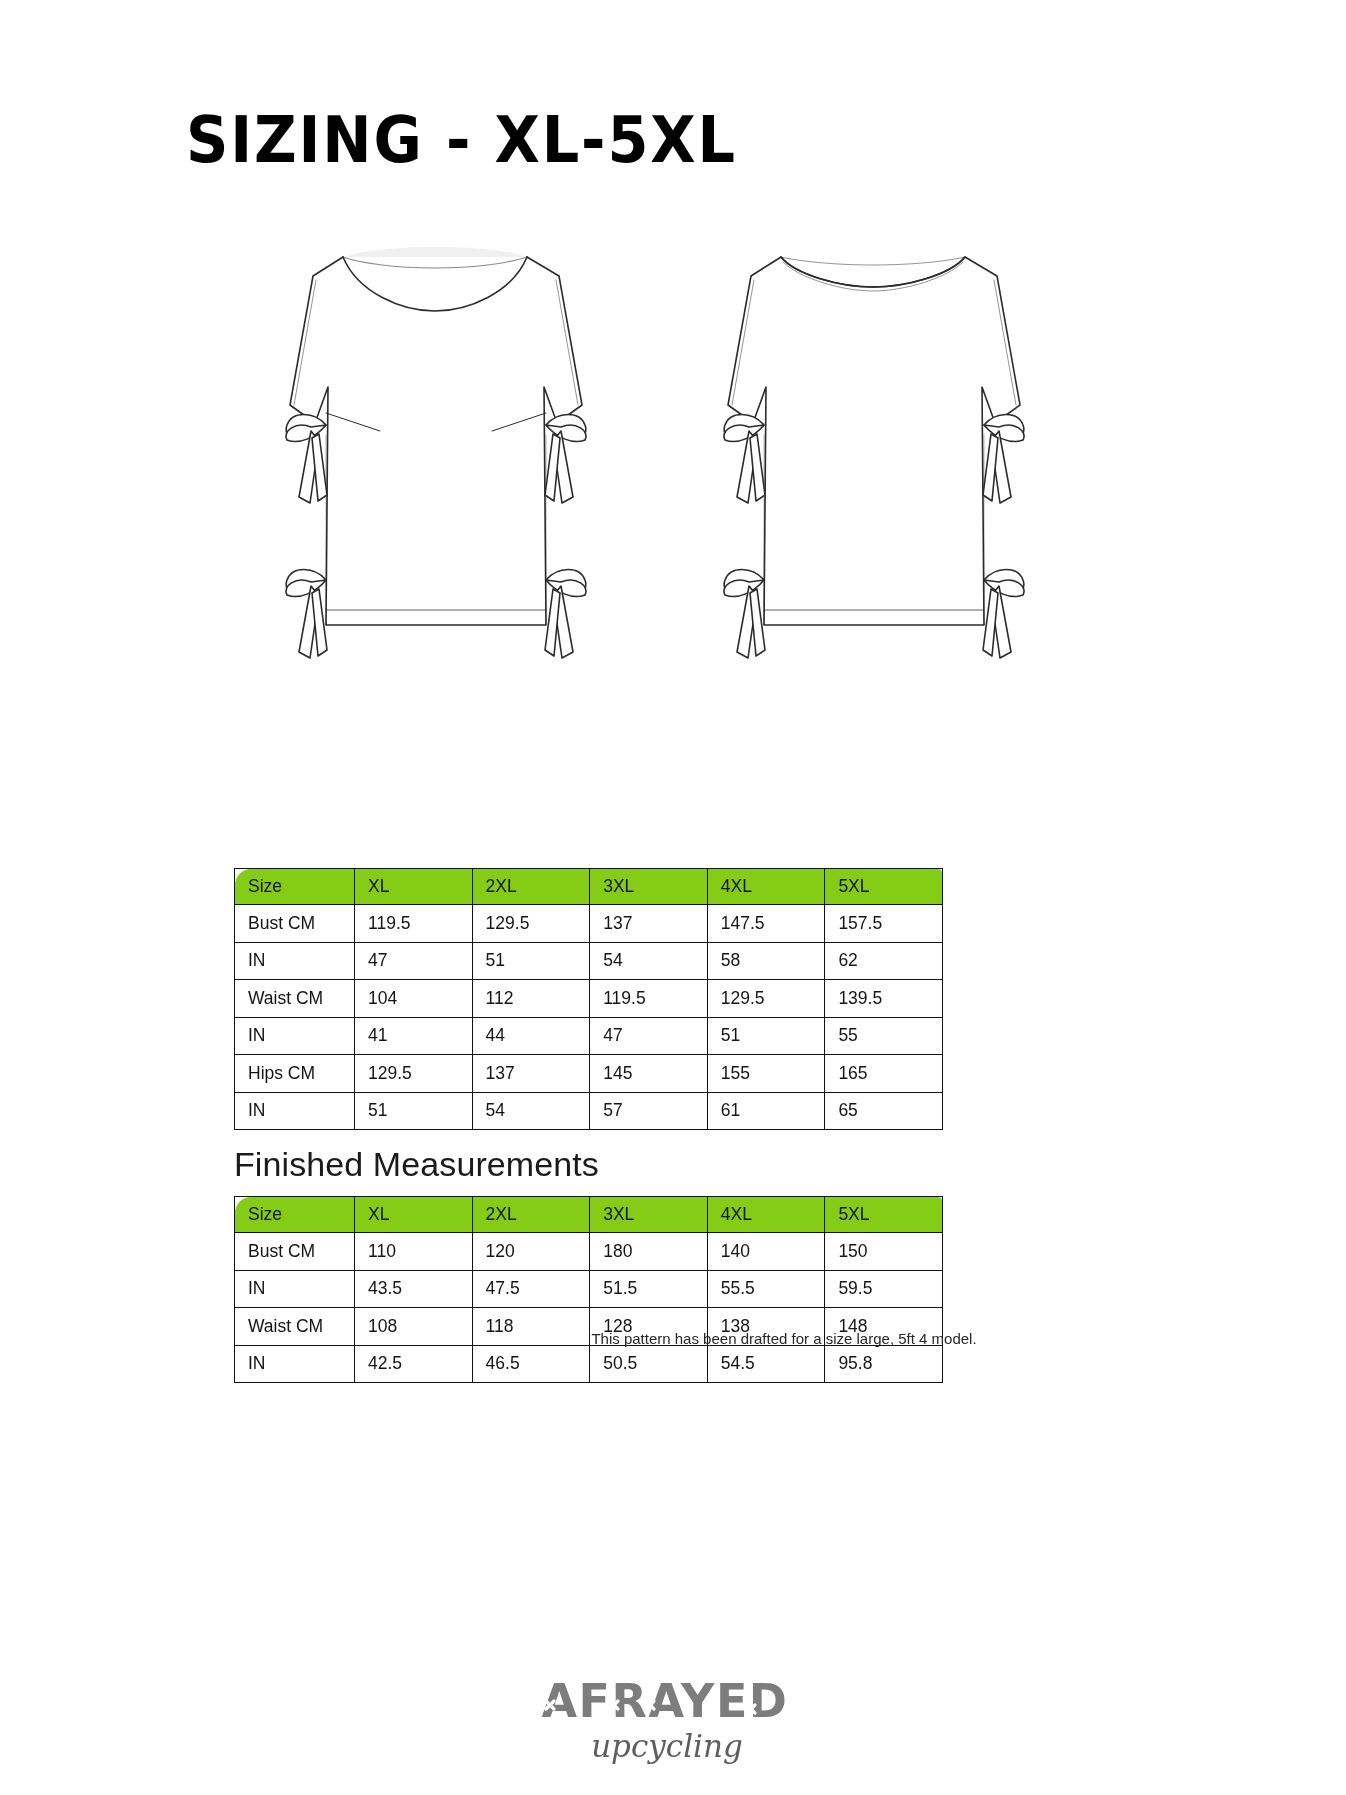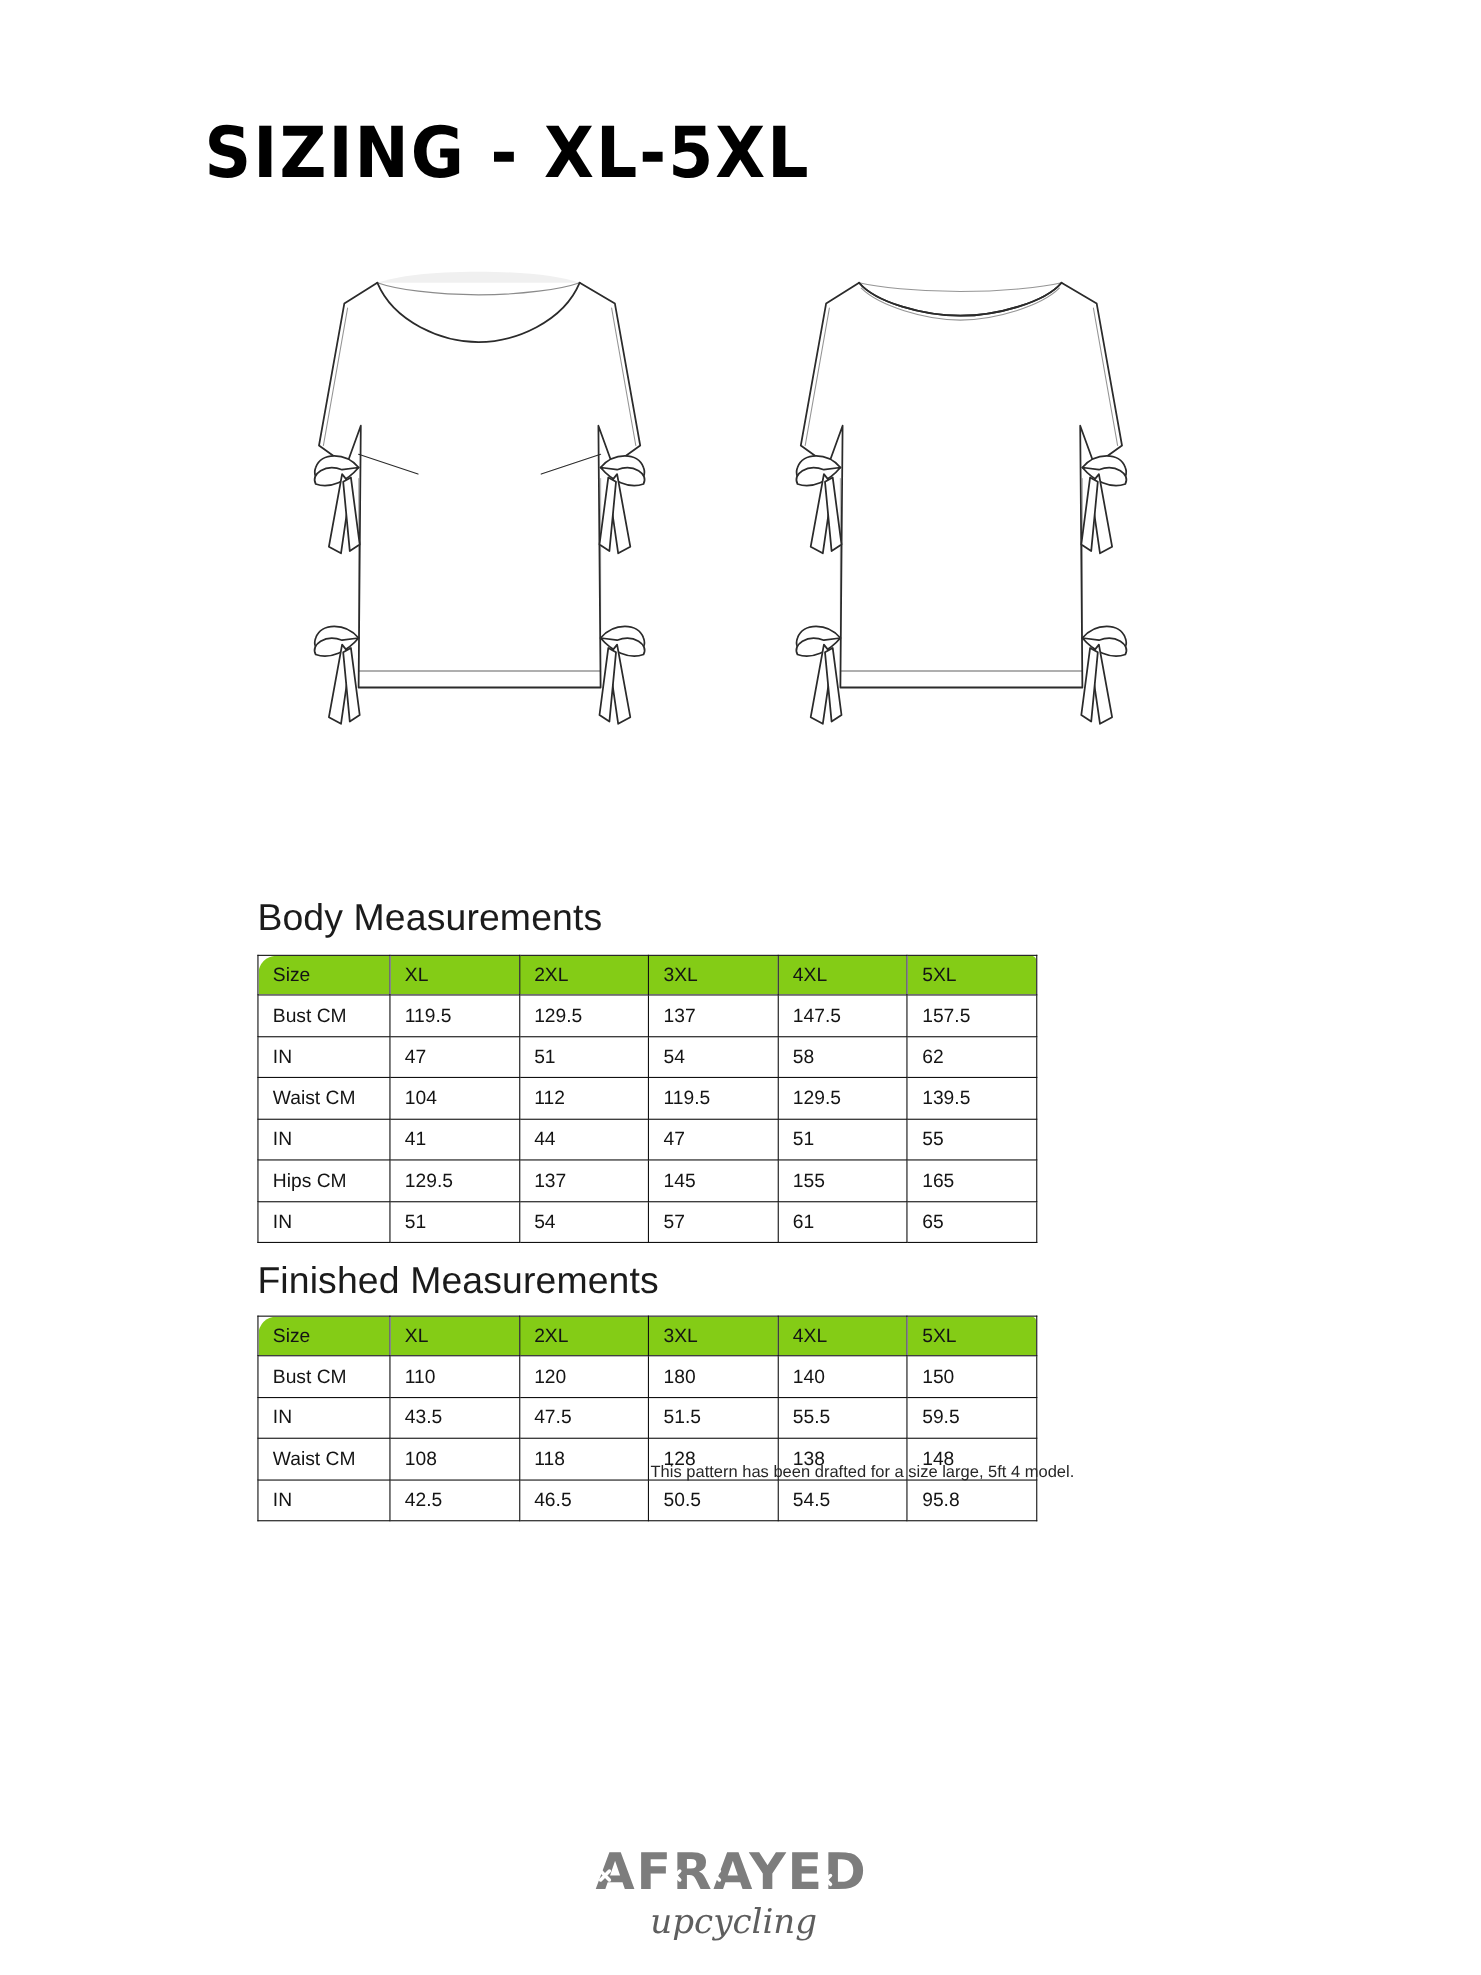--- a/index.html
+++ b/index.html
@@ -234,7 +234,6 @@
     </svg>
   </div>
 
-  <div class="section-heading" id="heading-body">Body Measurements</div>
 
   <table class="measure-table" id="table-body-measurements">
     <colgroup>

